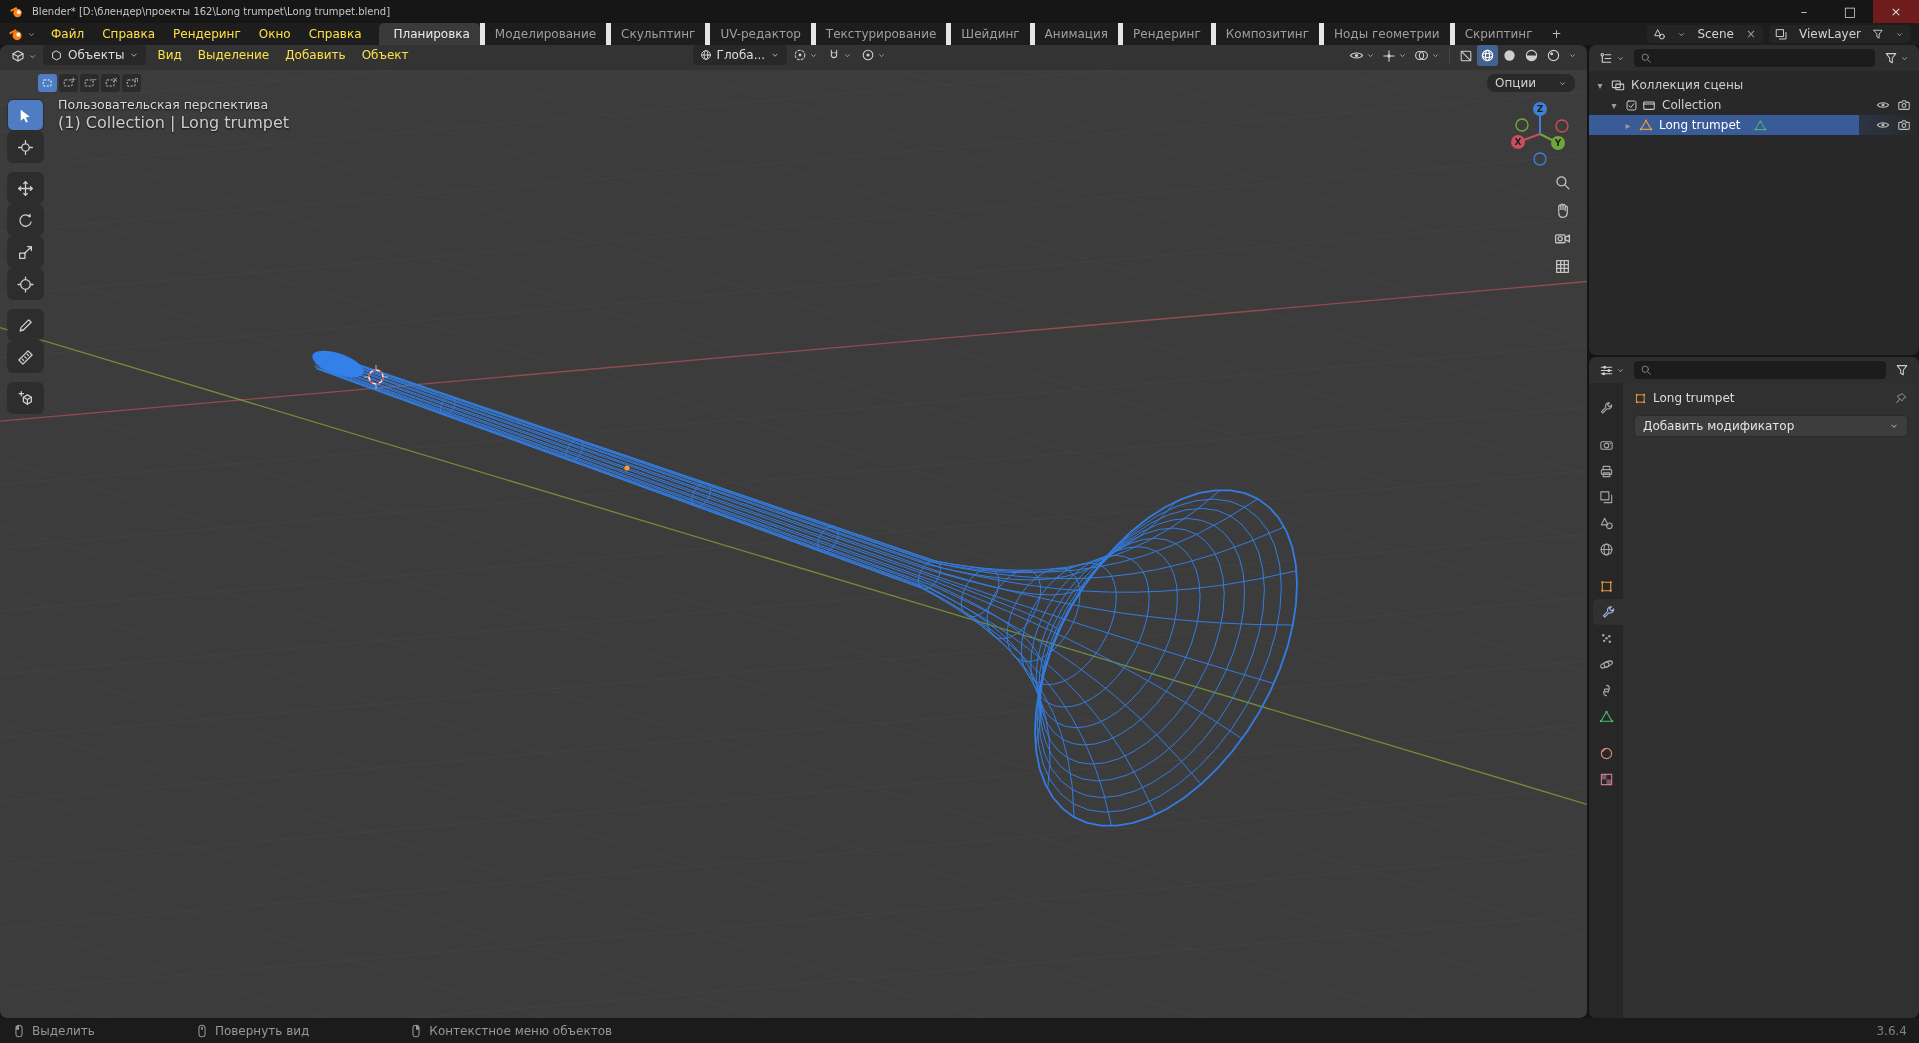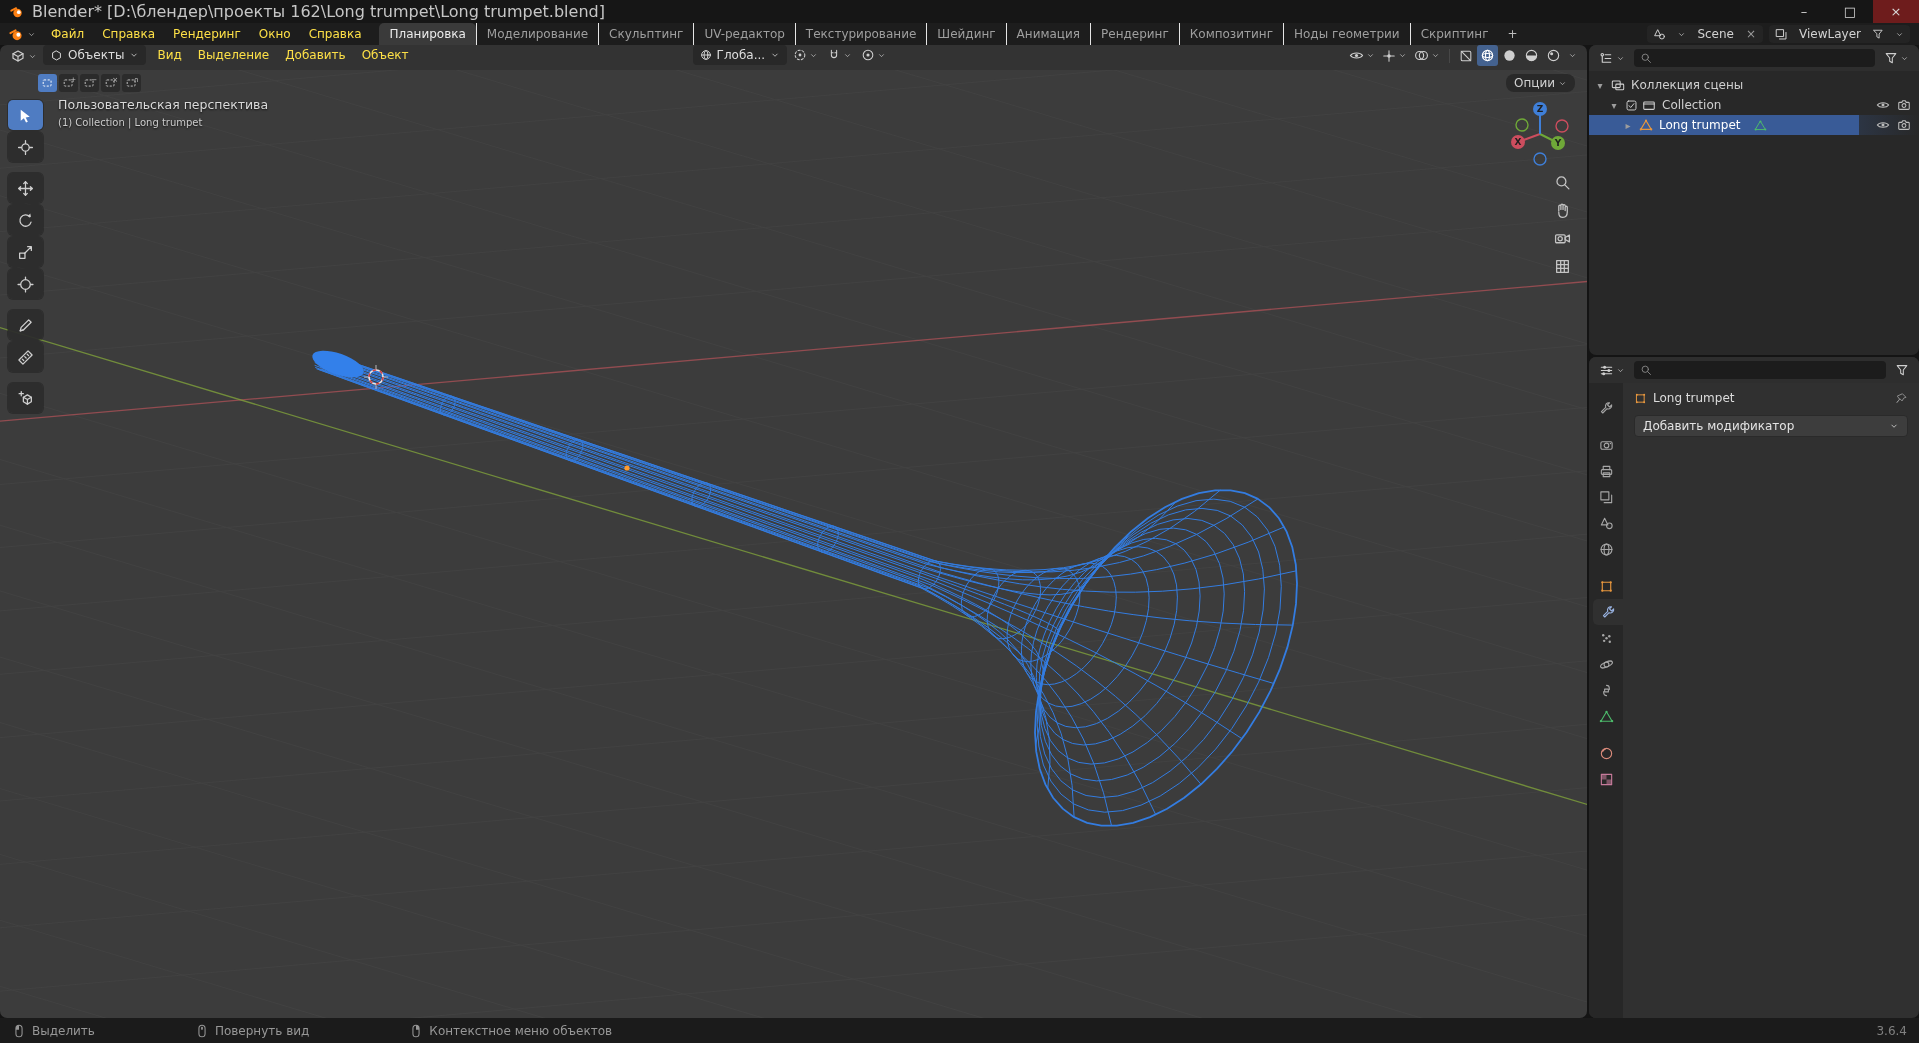--- a/index.html
+++ b/index.html
@@ -9,7 +9,7 @@
 
   
   .titlebar{height:23px;flex:0 0 auto;background:#161616;display:flex;align-items:center;gap:8px;padding-left:10px;color:#c6c6c6}
-  .title-text{font-size:16px;white-space:nowrap}
+  .title-text{font-size:10px;white-space:nowrap}
   .win-controls{margin-left:auto;display:flex;align-self:stretch}
   .win-btn{width:46px;display:flex;align-items:center;justify-content:center;font-size:13px;color:#d8d8d8}
   .win-btn.win-close{background:#6e1c1c}

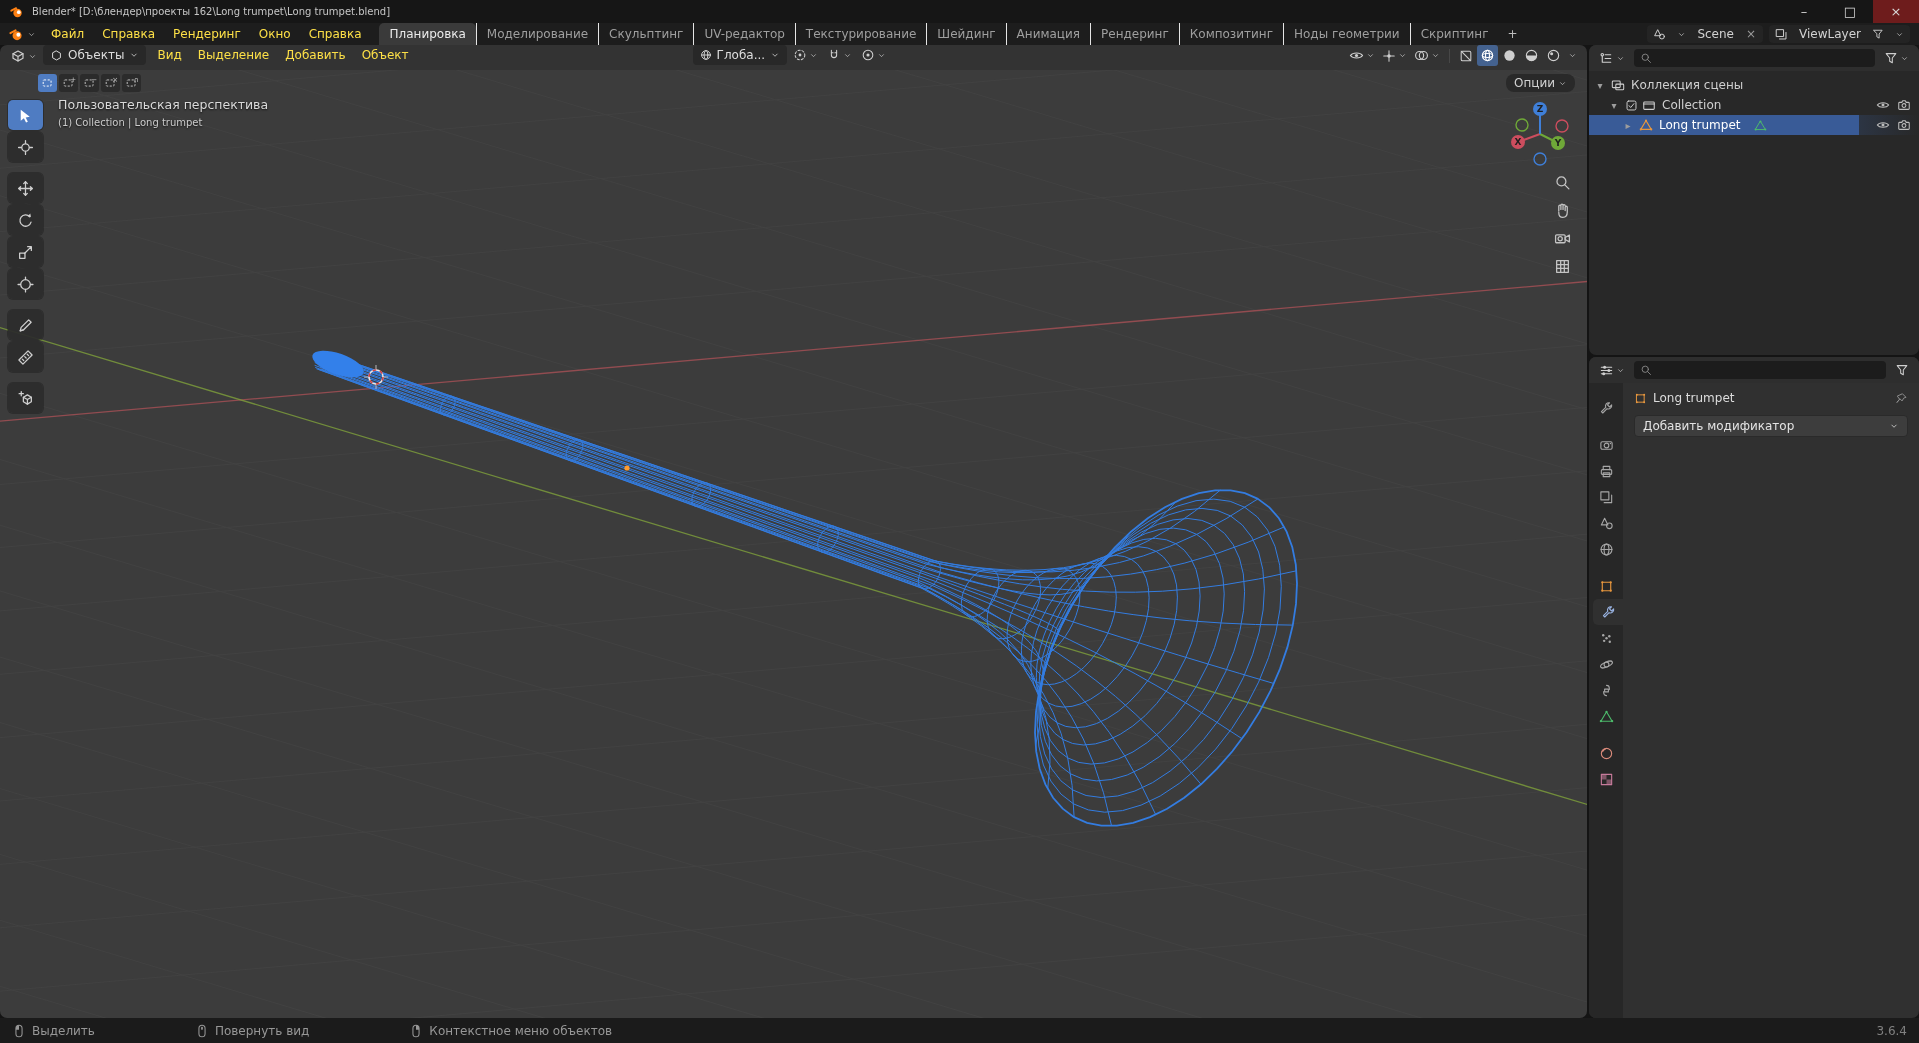--- a/index.html
+++ b/index.html
@@ -20,7 +20,7 @@
   .tb-menus{display:flex;align-items:stretch}
   .menu-item{padding:0 9px;display:flex;align-items:center;color:#fde047}
   .ws-tabs{display:flex;align-items:stretch;margin-left:8px}
-  .ws-tab{padding:0 10px;display:flex;align-items:center;color:#9f9f9f;border-left:1px solid #e5e5e5;white-space:nowrap}
+  .ws-tab{padding:0 10px;display:flex;align-items:center;color:#9f9f9f;border-left:5px solid #e5e5e5;white-space:nowrap}
   .ws-tab.active{background:#3a3a3a;color:#ebebeb;border-radius:5px 5px 0 0;border-left-color:transparent}
   .ws-add{padding:0 9px;display:flex;align-items:center;color:#bdbdbd}
   .tb-right{margin-left:auto;display:flex;align-items:center;gap:6px;padding-right:9px}

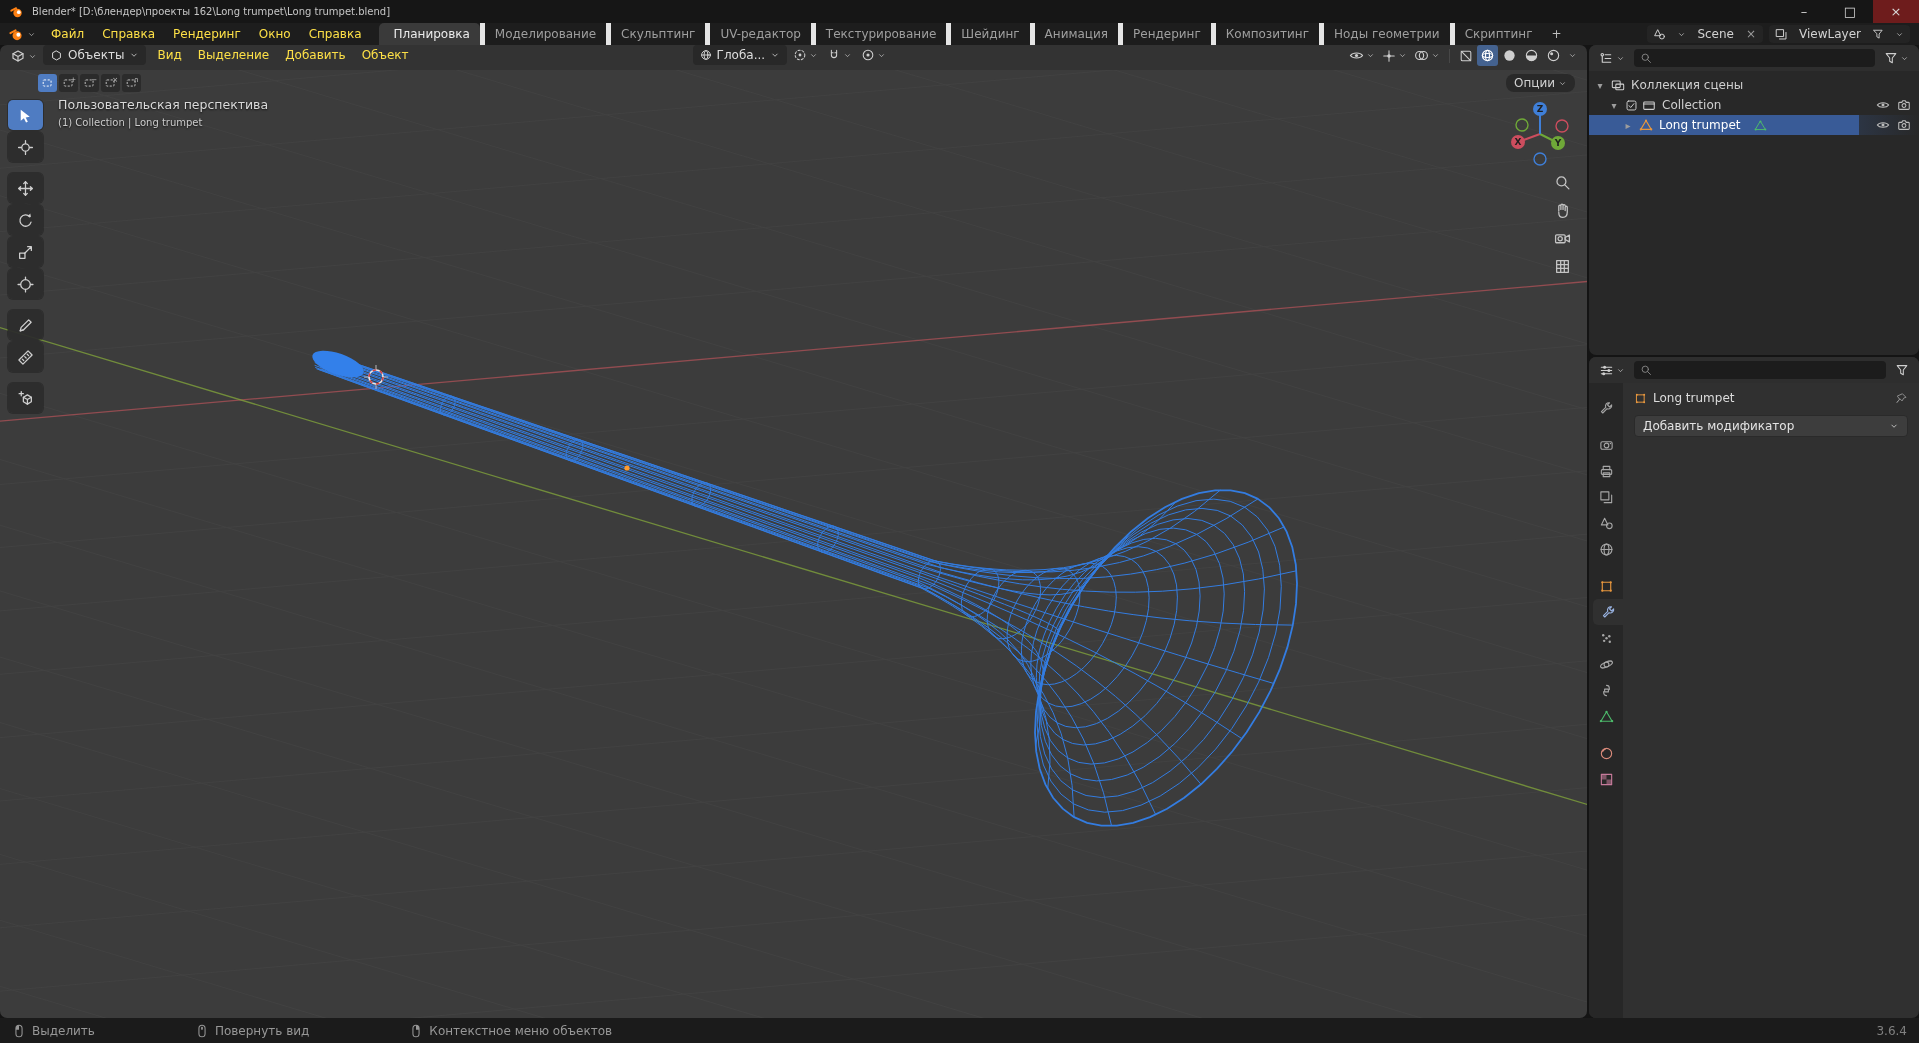--- a/index.html
+++ b/index.html
@@ -47,7 +47,7 @@
   .sm-btn{width:19px;height:18px;background:rgba(40,40,40,.85);display:flex;align-items:center;justify-content:center;border-radius:3px;color:#c4c4c4}
   .sm-btn.active{background:var(--accent,#4f7cc2);color:#fff}
 
-  .vp-options{position:absolute;right:12px;top:4px;height:18px;display:flex;align-items:center;gap:3px;background:rgba(36,36,36,.78);border-radius:8px;padding:0 8px;color:#d2d2d2}
+  .vp-options{position:absolute;right:12px;top:4px;height:18px;display:flex;align-items:center;gap:22px;background:rgba(36,36,36,.78);border-radius:8px;padding:0 8px;color:#d2d2d2}
 
   .vp-text{position:absolute;left:58px;top:26px;color:#dadada;font-size:12.5px;line-height:18px;text-shadow:0 1px 2px rgba(0,0,0,.75);pointer-events:none}
   .vp-text .l2{font-size:10px;color:#cccccc}

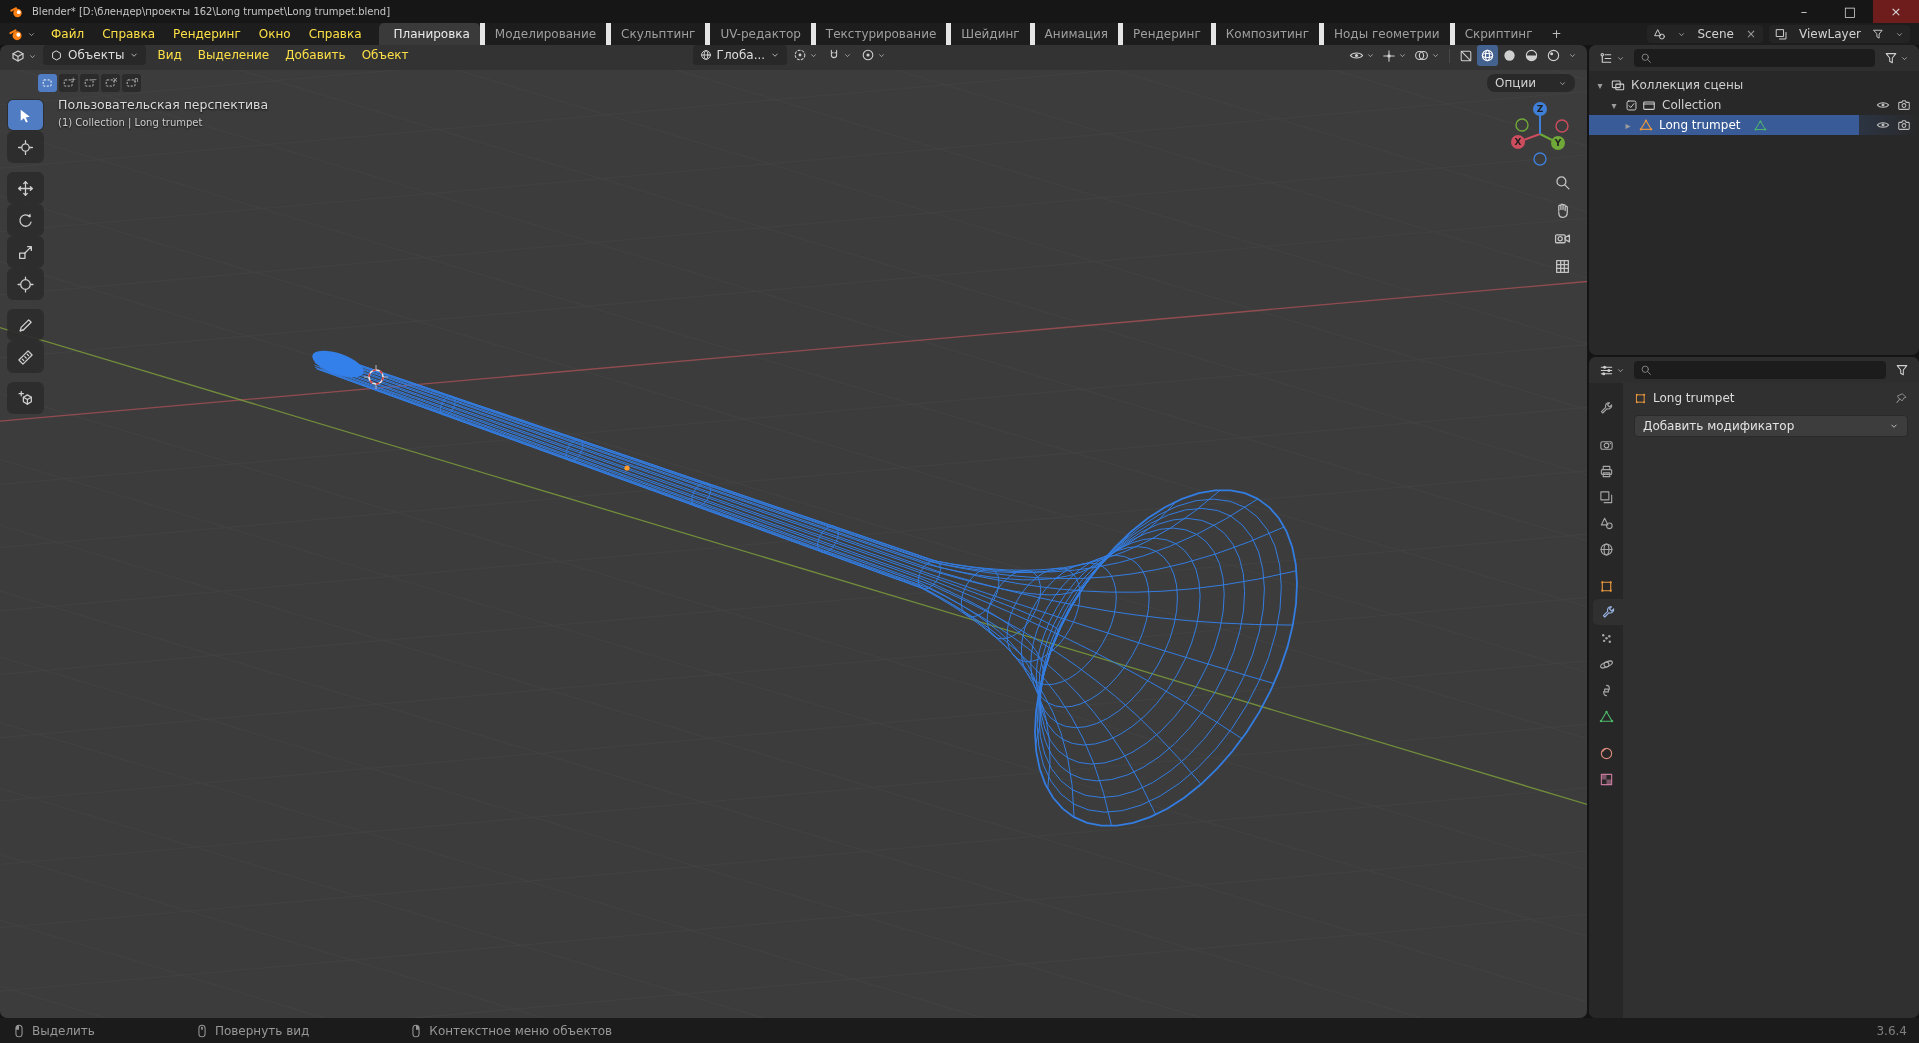--- a/index.html
+++ b/index.html
@@ -50,7 +50,7 @@
   .vp-options{position:absolute;right:12px;top:4px;height:18px;display:flex;align-items:center;gap:22px;background:rgba(36,36,36,.78);border-radius:8px;padding:0 8px;color:#d2d2d2}
 
   .vp-text{position:absolute;left:58px;top:26px;color:#dadada;font-size:12.5px;line-height:18px;text-shadow:0 1px 2px rgba(0,0,0,.75);pointer-events:none}
-  .vp-text .l2{font-size:10px;color:#cccccc}
+  .vp-text .l2{font-size:16px;color:#cccccc}
 
   .vp-toolbar{position:absolute;left:8px;top:30px;display:flex;flex-direction:column;gap:2px}
   .tool-btn{width:35px;height:30px;background:rgba(44,44,44,.93);display:flex;align-items:center;justify-content:center;color:#cfcfcf;border-radius:5px;box-shadow:0 0 0 1px rgba(0,0,0,.25)}

